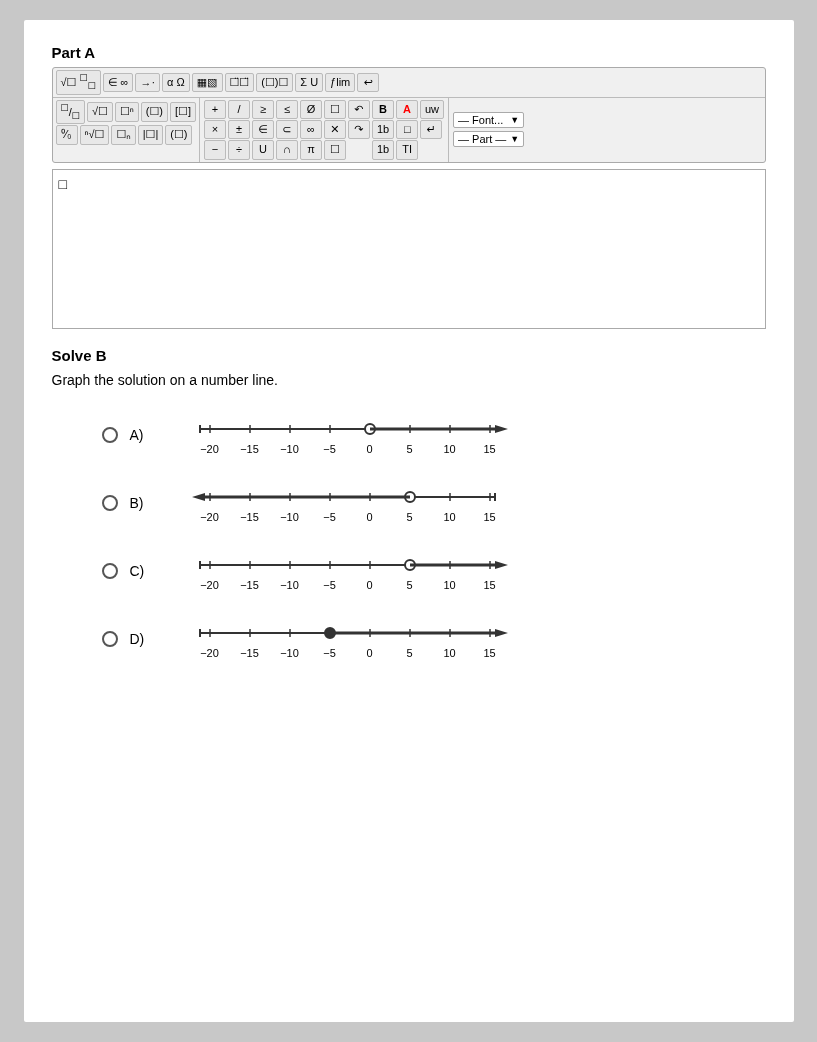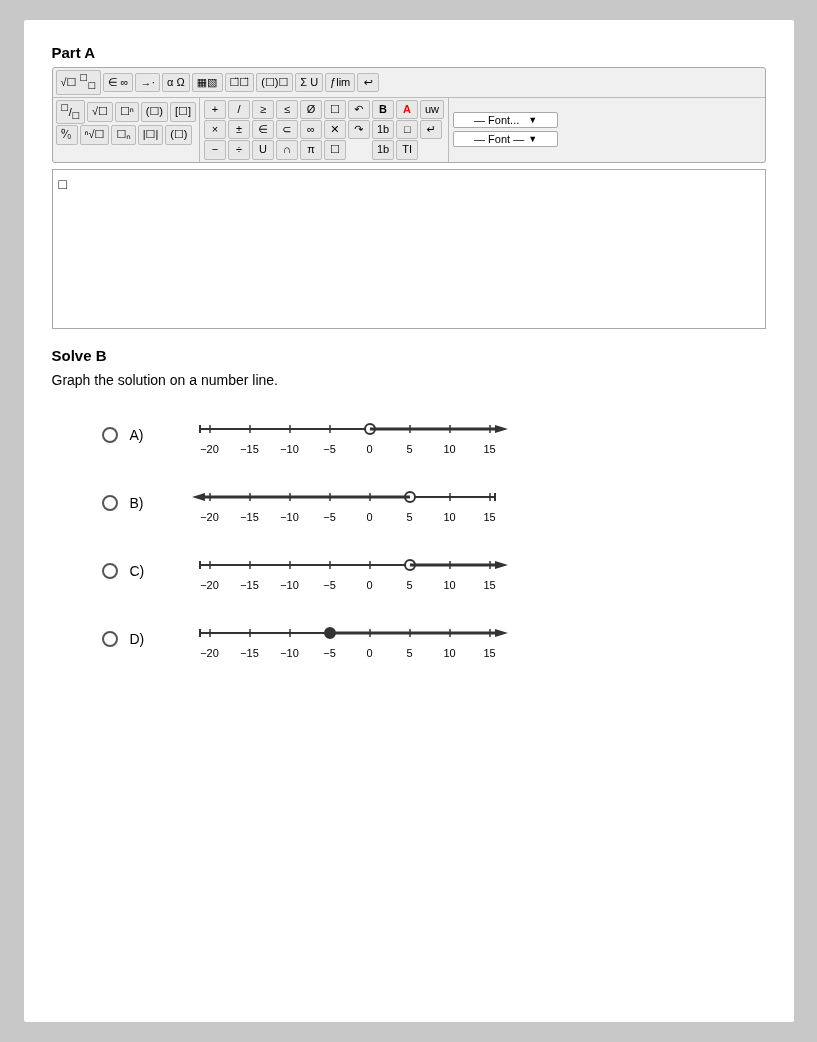--- a/index.html
+++ b/index.html
@@ -94,7 +94,7 @@
       background: #fff;
       border: 1px solid #aaa;
       border-radius: 2px;
-      padding: 1px 20px;
+      padding: 1px 4px;
       font-size: 11px;
       cursor: pointer;
       min-width: 70px;

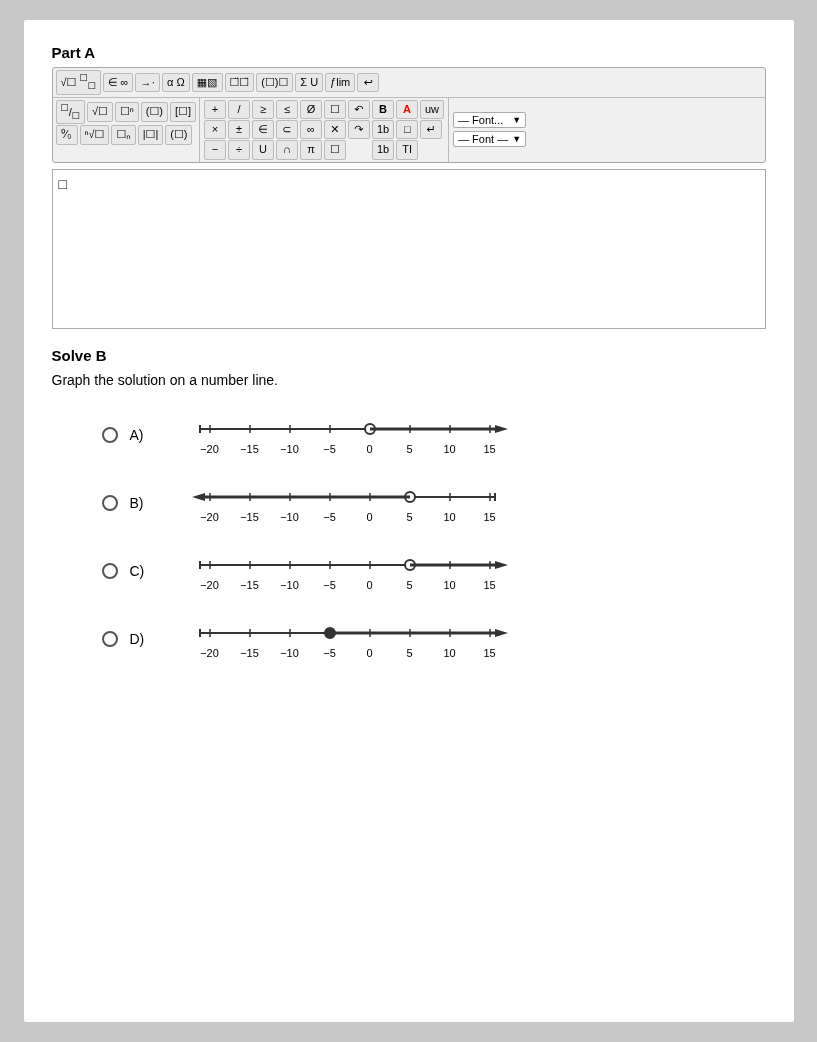--- a/index.html
+++ b/index.html
@@ -234,7 +234,7 @@
             <span class="arrow">▼</span>
           </div>
           <div class="font-dropdown">
-            <span>— Font —</span>
+            <span>— Part —</span>
             <span class="arrow">▼</span>
           </div>
         </div>

